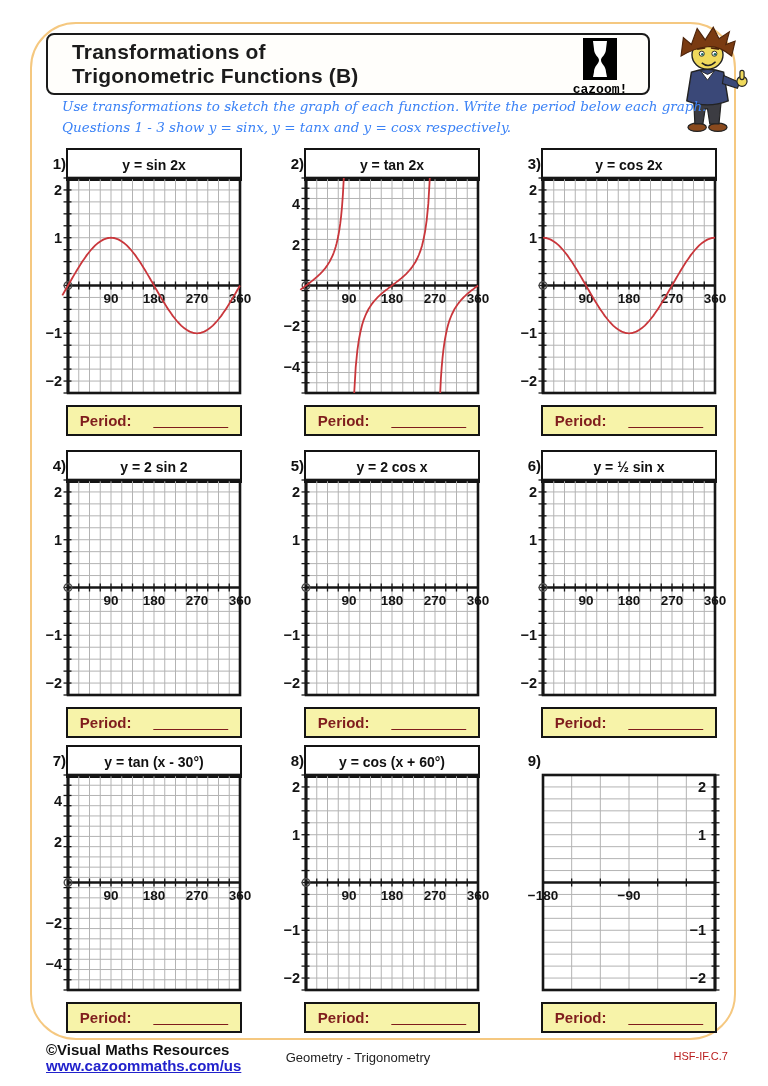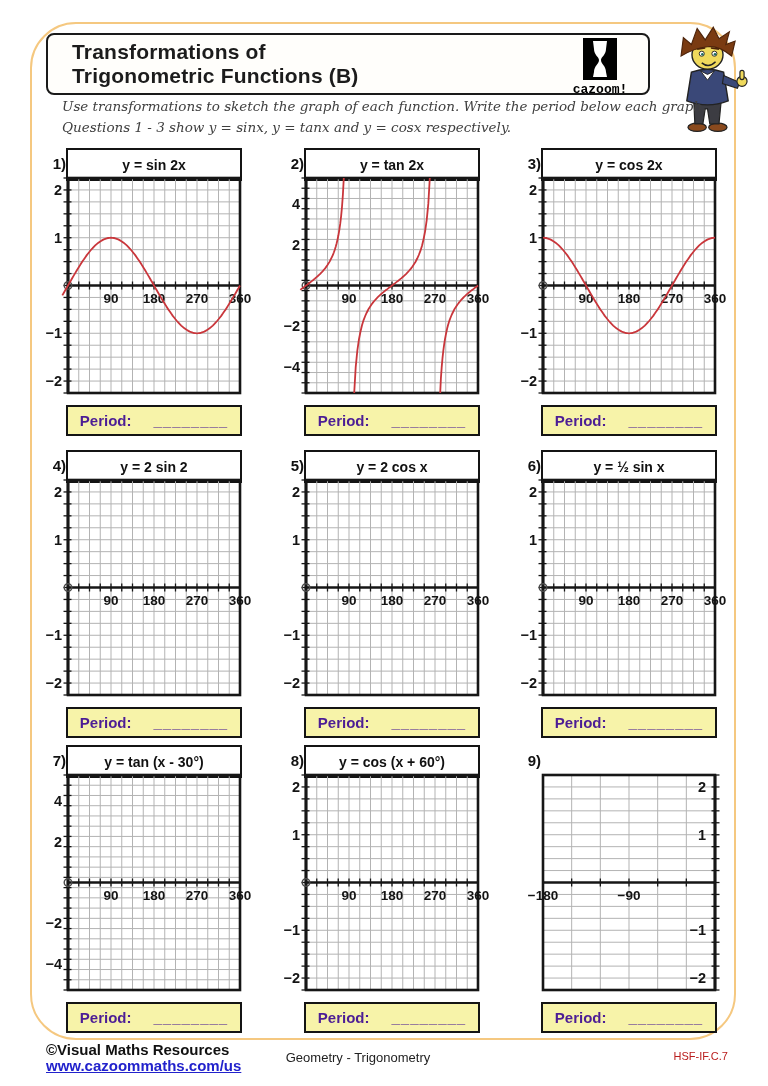--- a/index.html
+++ b/index.html
@@ -11,7 +11,7 @@
   .title-text{position:absolute;left:24px;top:5px;font-weight:bold;font-size:21px;line-height:24px;color:#1c1c1c;letter-spacing:0.2px;}
   .logo{position:absolute;right:12px;top:3px;width:72px;text-align:center;}
   .logo-text{font-family:Liberation Mono, monospace;font-weight:bold;font-size:13px;color:#000;margin-top:-2px;}
-  .instructions{position:absolute;left:62px;top:96px;font-family:"DejaVu Serif",serif;font-style:italic;font-size:13.5px;line-height:21px;color:#404040;}
+  .instructions{position:absolute;left:62px;top:96px;font-family:"DejaVu Serif",serif;font-style:italic;font-size:13.5px;line-height:21px;color:#3b82f6;}
   .mascot{position:absolute;left:650px;top:20px;}
   
   .panel{position:absolute;width:218px;height:292px;}

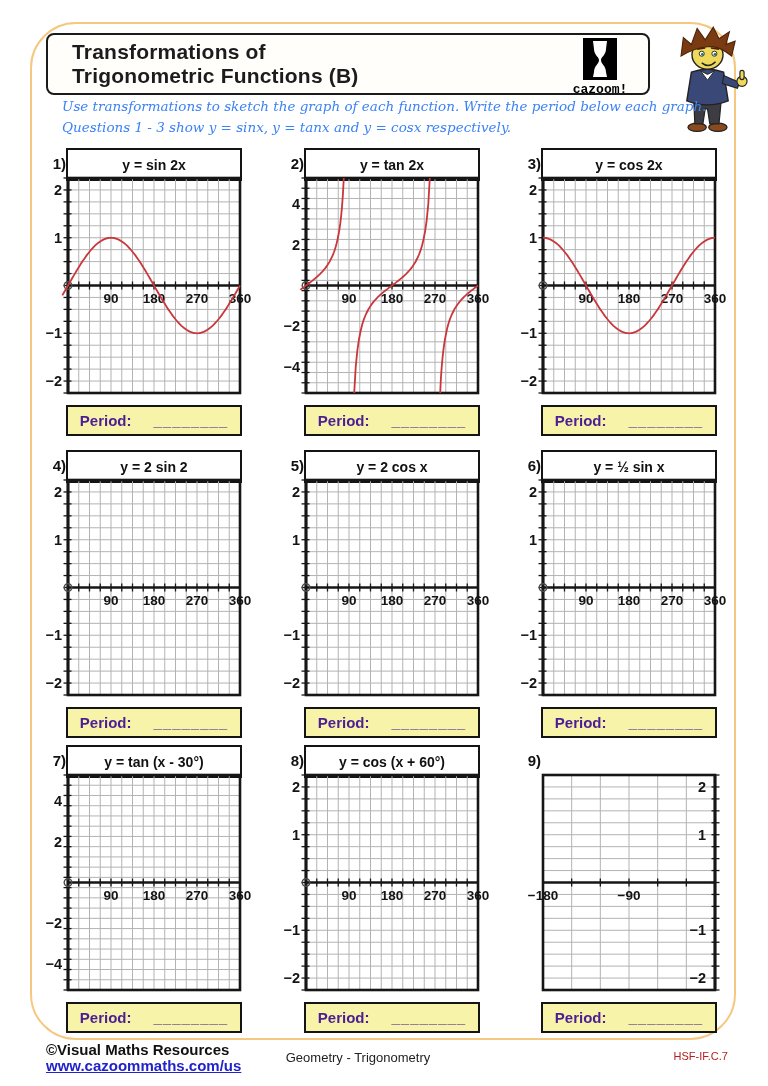--- a/index.html
+++ b/index.html
@@ -21,7 +21,7 @@
   .graph text{font-family:"Liberation Sans",sans-serif;font-weight:bold;fill:#141414;}
   .graph .xlab{font-size:13.5px;}
   .graph .ylab{font-size:14.5px;}
-  .period-box{position:absolute;left:28px;top:257px;width:176px;height:31px;box-sizing:border-box;border:2px solid #141414;background:#F7F3A9;display:flex;align-items:center;justify-content:center;font-weight:bold;font-size:15px;color:#4c1d95;}
+  .period-box{position:absolute;left:28px;top:257px;width:176px;height:31px;box-sizing:border-box;border:2px solid #141414;background:#F7F3A9;display:flex;align-items:center;justify-content:center;font-weight:bold;font-size:15px;color:#7f1d1d;}
   .period-blank{margin-left:22px;letter-spacing:1px;}
   
   .footer-left{position:absolute;left:46px;top:1042px;font-size:15px;color:#111;line-height:16px;font-weight:bold;}

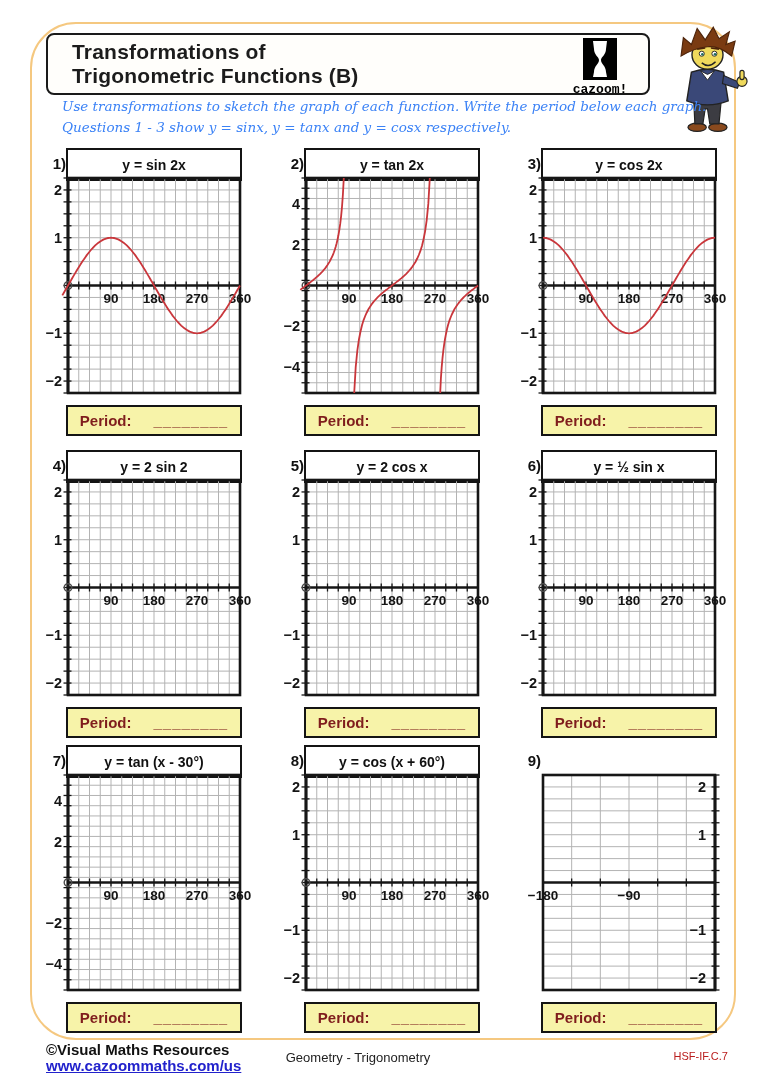--- a/index.html
+++ b/index.html
@@ -22,7 +22,7 @@
   .graph .xlab{font-size:13.5px;}
   .graph .ylab{font-size:14.5px;}
   .period-box{position:absolute;left:28px;top:257px;width:176px;height:31px;box-sizing:border-box;border:2px solid #141414;background:#F7F3A9;display:flex;align-items:center;justify-content:center;font-weight:bold;font-size:15px;color:#7f1d1d;}
-  .period-blank{margin-left:22px;letter-spacing:1px;}
+  .period-blank{margin-left:22px;letter-spacing:1px;text-decoration:underline;}
   
   .footer-left{position:absolute;left:46px;top:1042px;font-size:15px;color:#111;line-height:16px;font-weight:bold;}
   .footer-left a{color:#2222CC;text-decoration:underline;}

